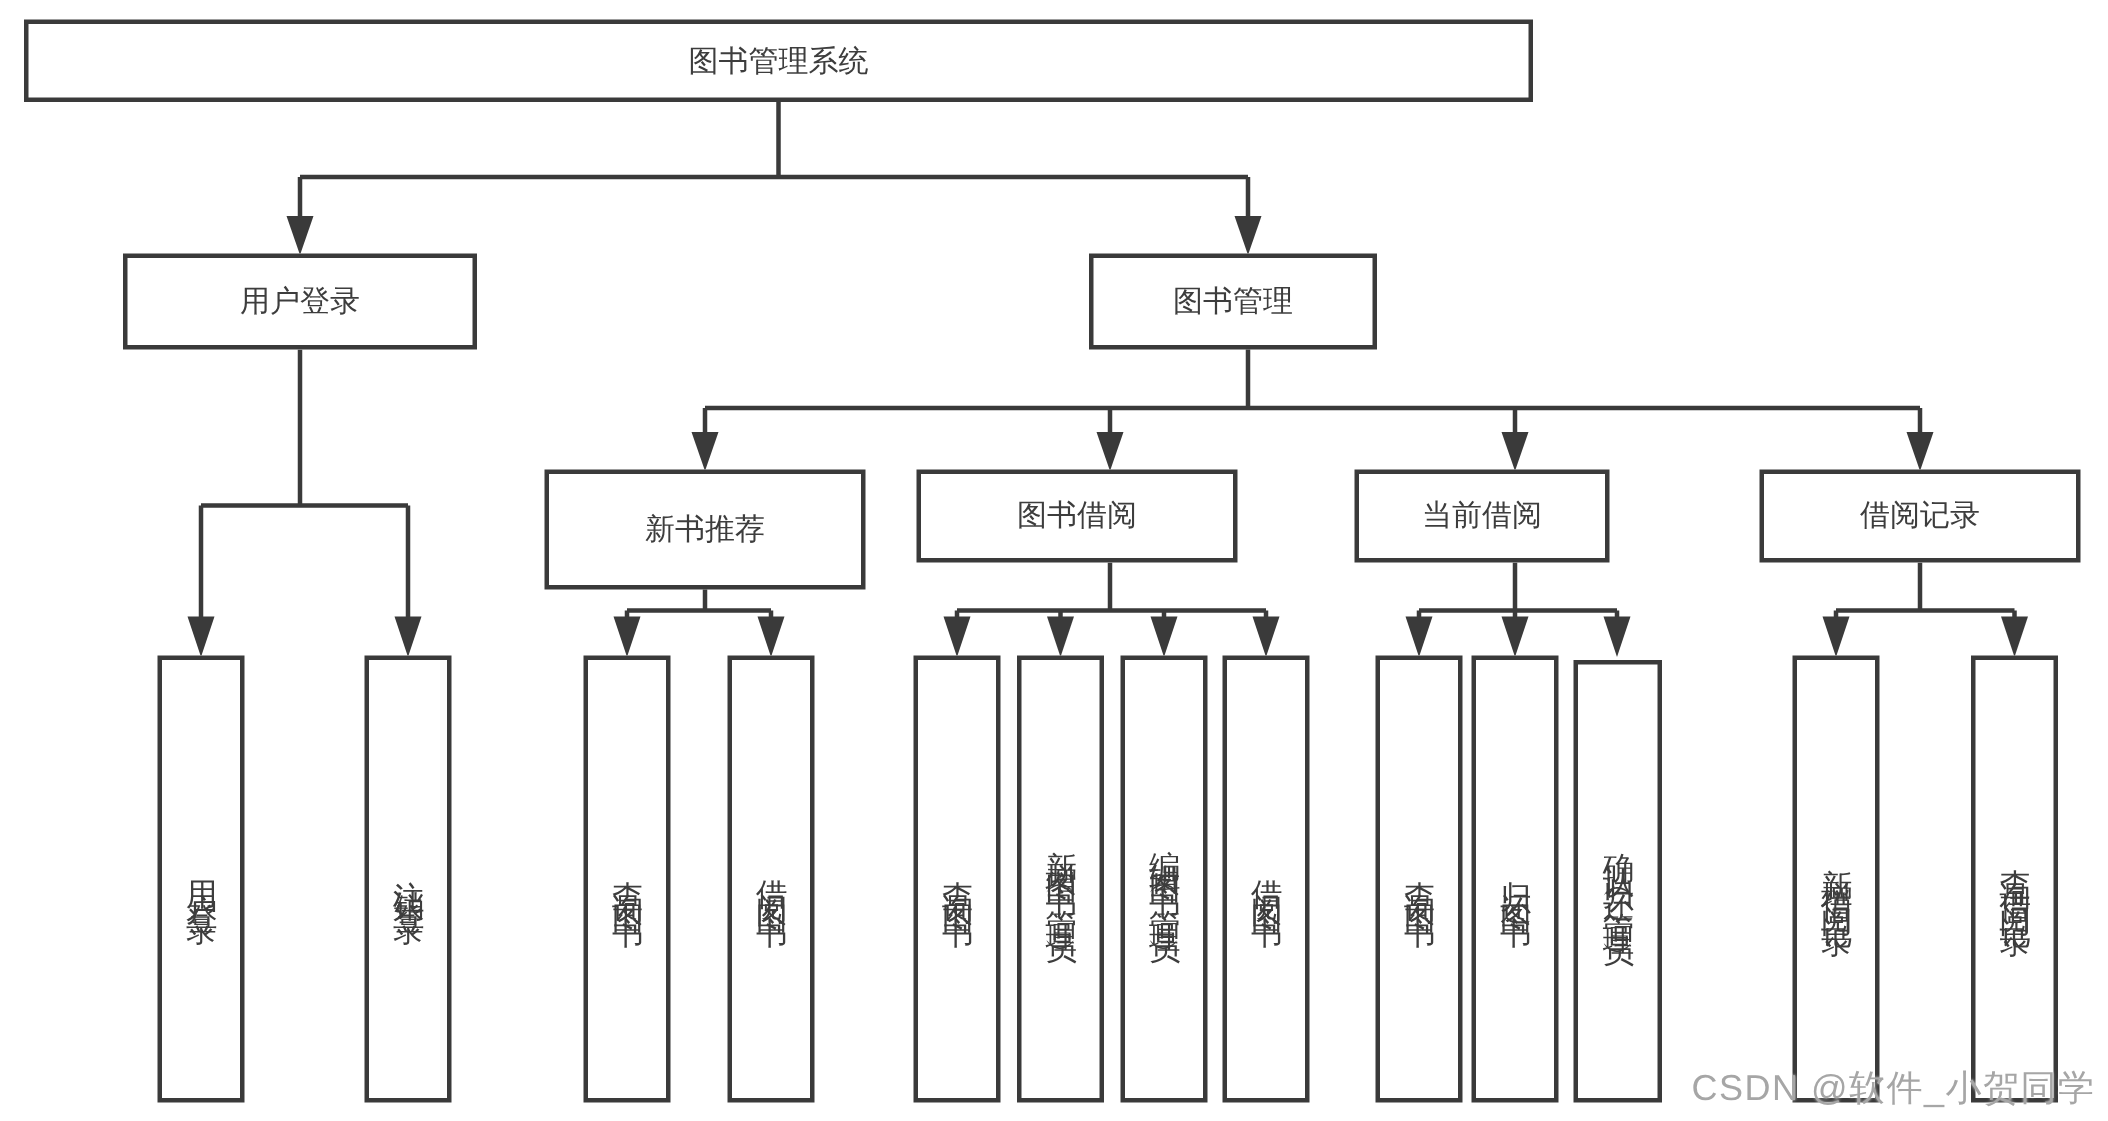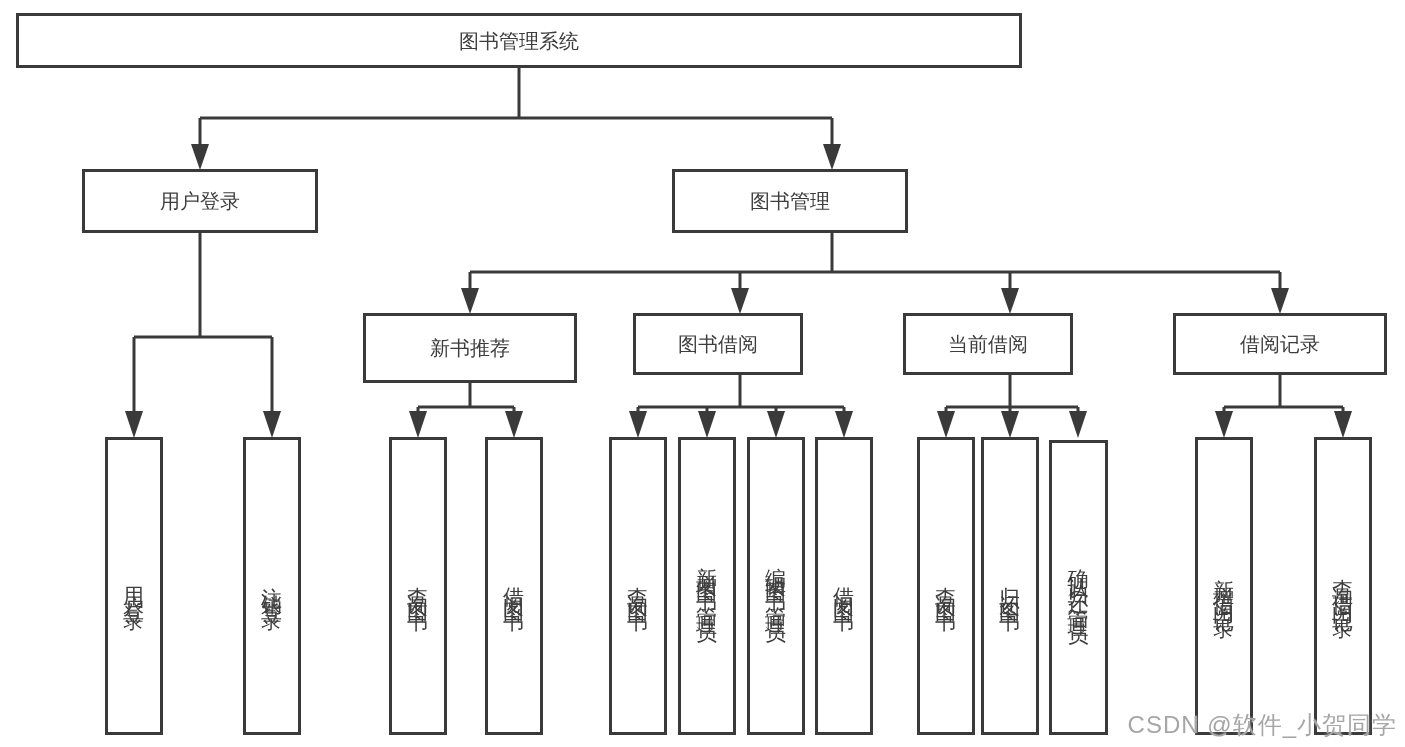--- a/index.html
+++ b/index.html
@@ -135,7 +135,7 @@
   <div class="box" style="left:82px; top:169px; width:236px; height:64px;">
     <span class="label">用户登录</span>
   </div>
-  <div class="box" style="left:672px; top:169px; width:236px; height:64px;">
+  <div class="box" style="left:726px; top:169px; width:192px; height:64px;">
     <span class="label">图书管理</span>
   </div>
 

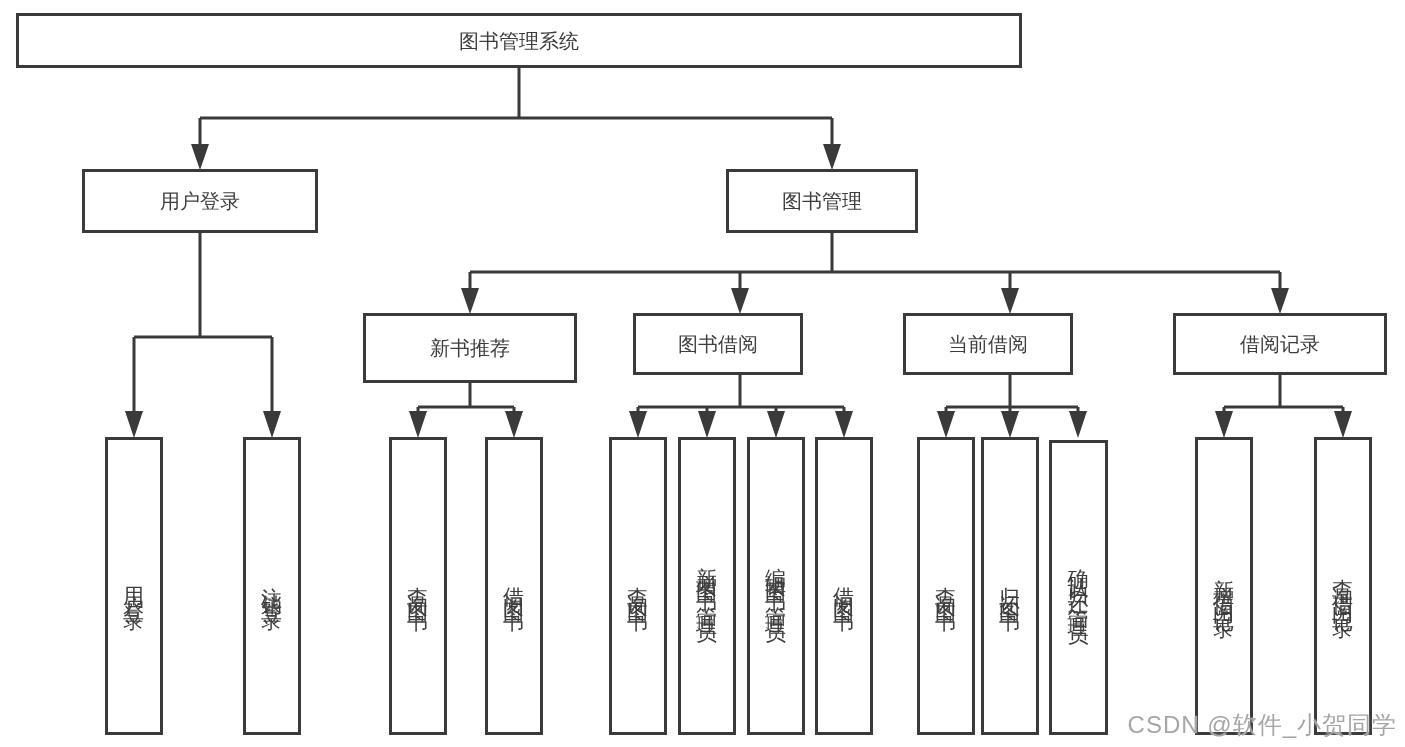--- a/index.html
+++ b/index.html
@@ -139,7 +139,7 @@
     <span class="label">图书管理</span>
   </div>
 
-  <div class="box" style="left:363px; top:313px; width:214px; height:70px;">
+  <div class="box" style="left:363px; top:313px; width:214px; height:80px;">
     <span class="label">新书推荐</span>
   </div>
   <div class="box" style="left:633px; top:313px; width:170px; height:62px;text-align:center;">

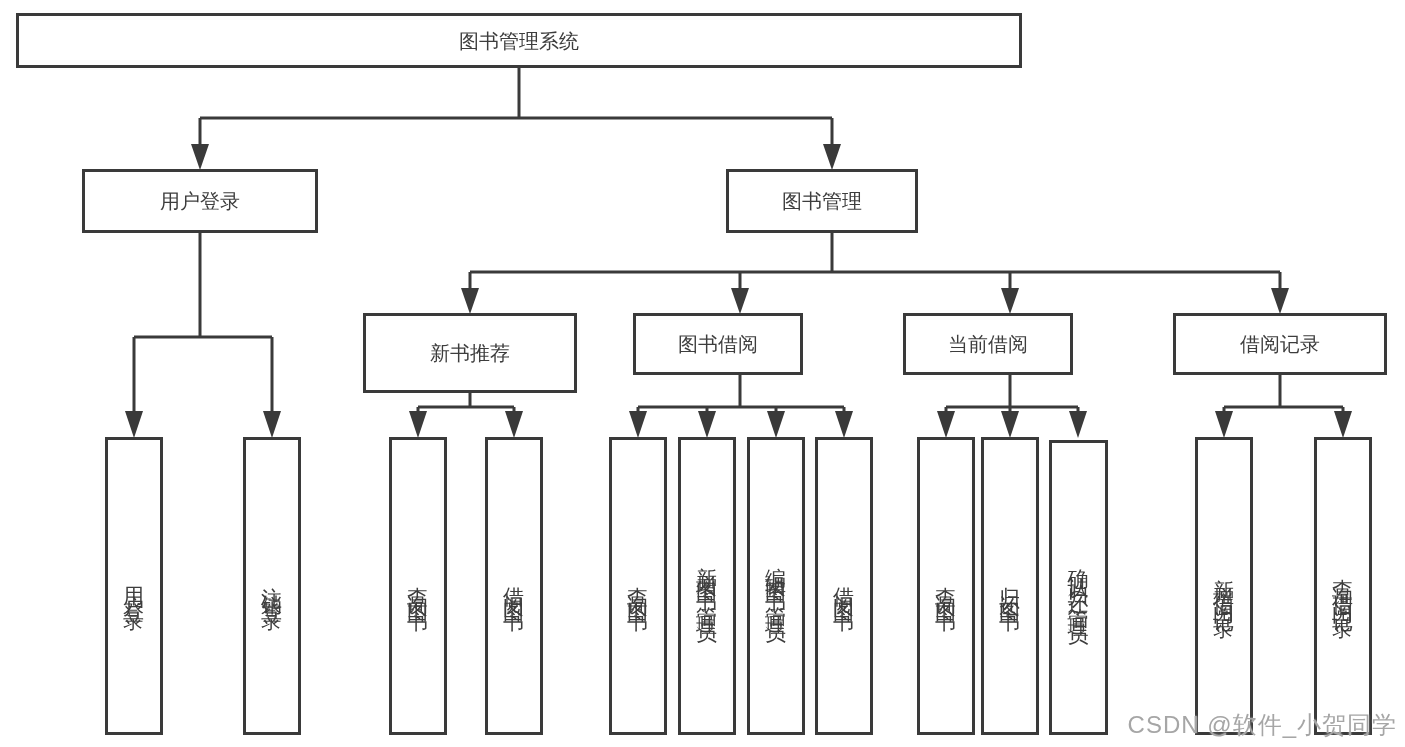--- a/index.html
+++ b/index.html
@@ -142,7 +142,7 @@
   <div class="box" style="left:363px; top:313px; width:214px; height:80px;">
     <span class="label">新书推荐</span>
   </div>
-  <div class="box" style="left:633px; top:313px; width:170px; height:62px;text-align:center;">
+  <div class="box" style="left:611px; top:313px; width:214px; height:62px;text-align:center;">
     <span class="label">图书借阅</span>
   </div>
   <div class="box" style="left:903px; top:313px; width:170px; height:62px;">

